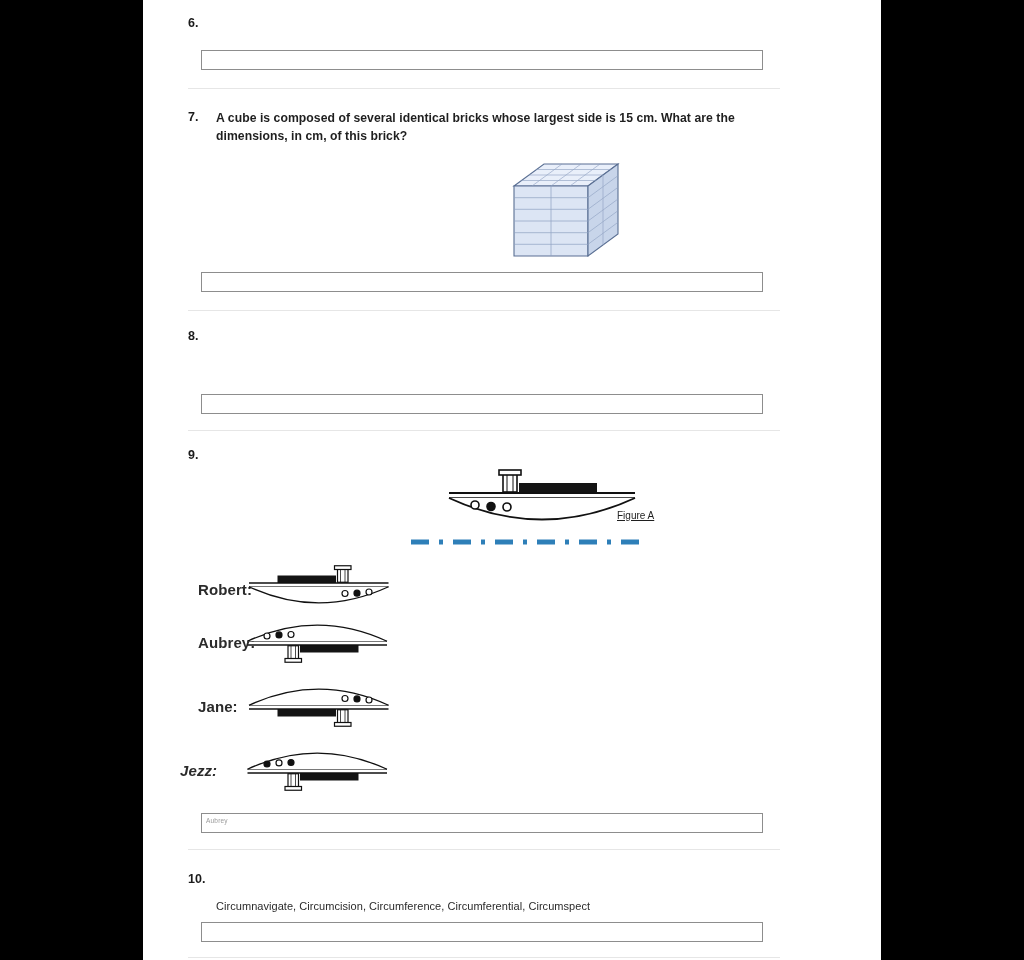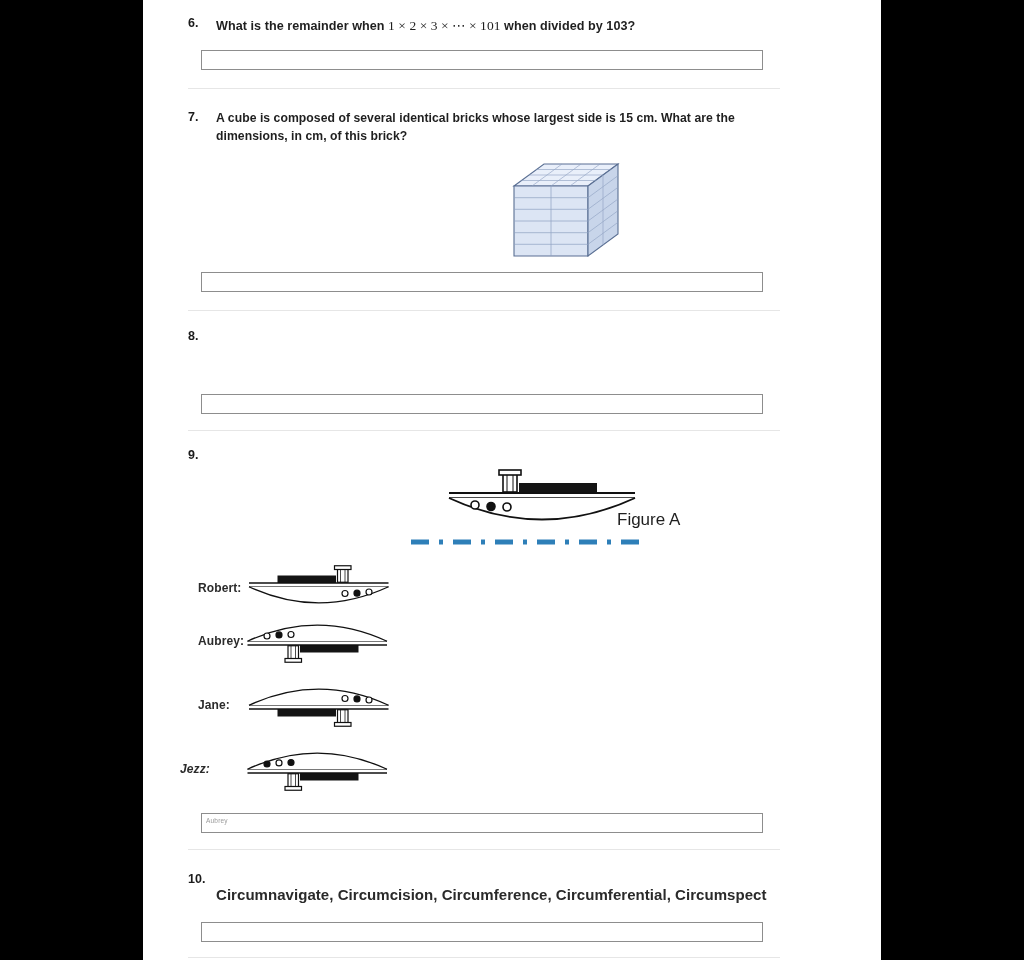--- a/index.html
+++ b/index.html
@@ -119,7 +119,6 @@
   <div class="qblock" style="top:16px;">
     <div class="qrow" style="padding-left:45px;">
       <div class="qnum">6.</div>
-      <div class="qtext big"><span>What is the remainder when </span><span class="num">1 × 2 × 3 × ⋯ × 101</span><span> when divided by 103?</span></div>
     </div>
   </div>
   <div class="answer-box" style="top:50px;"></div>

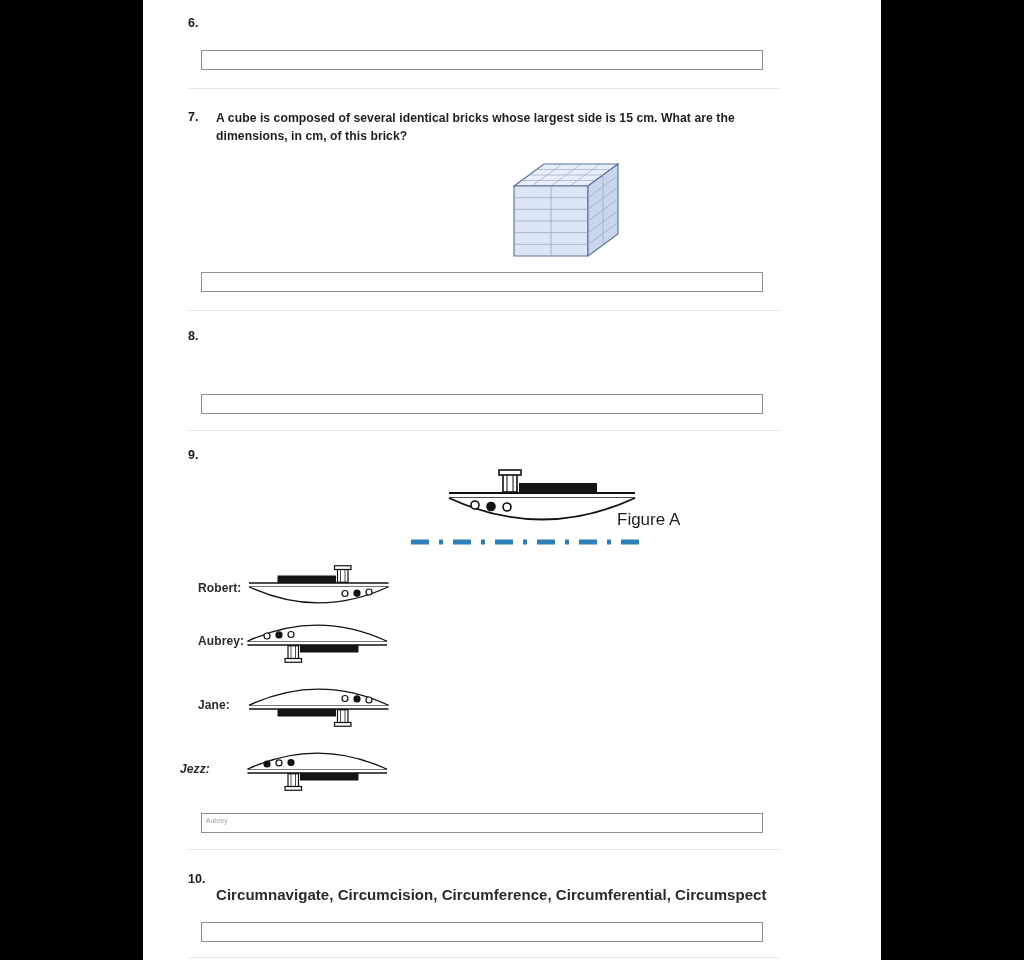--- a/index.html
+++ b/index.html
@@ -102,9 +102,10 @@
   }
   .figure-a-label {
     position: absolute;
-    font-size: 17px;
+    font-size: 10px;
     color: #1f1f1f;
     font-family: "Liberation Sans", sans-serif;
+    text-decoration: underline;
   }
   .boat { position: absolute; }
 </style>

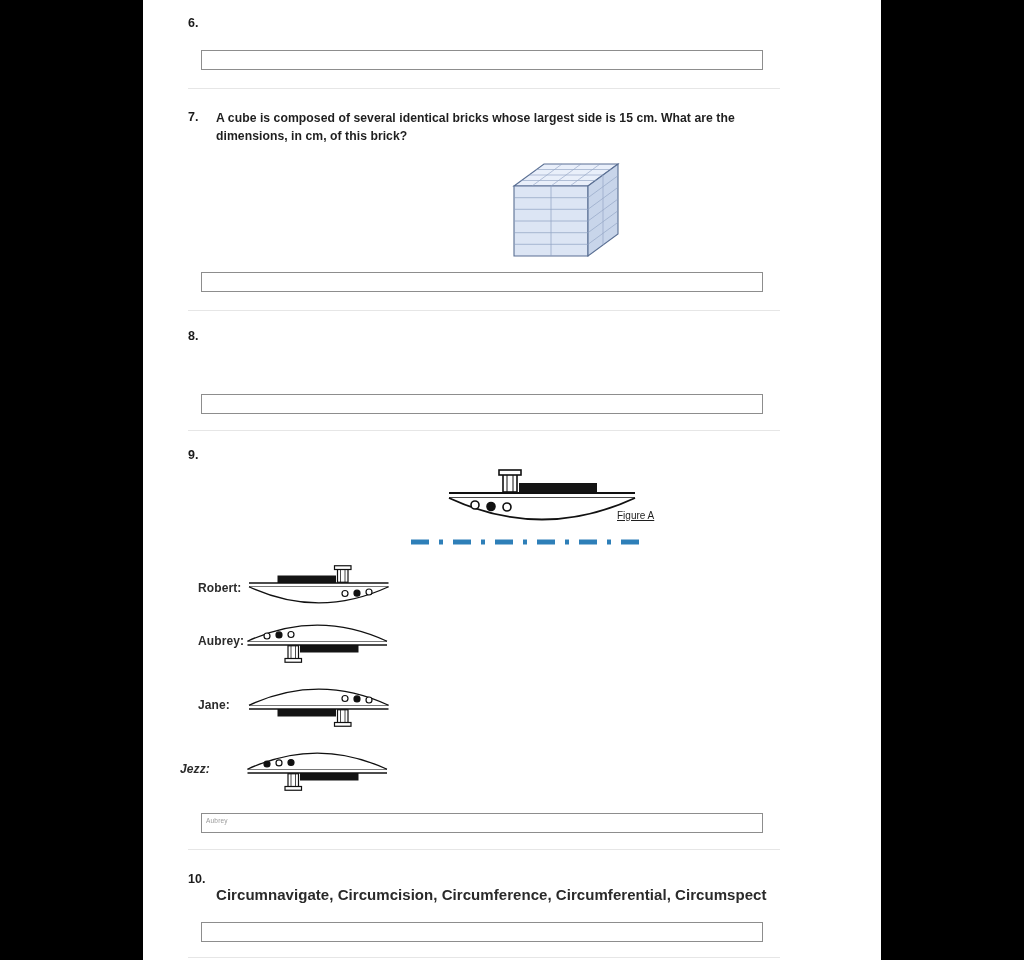--- a/index.html
+++ b/index.html
@@ -95,7 +95,7 @@
   
   .boat-label {
     position: absolute;
-    font-size: 12px;
+    font-size: 15px;
     font-weight: 700;
     color: #2b2b2b;
     letter-spacing: 0.1px;

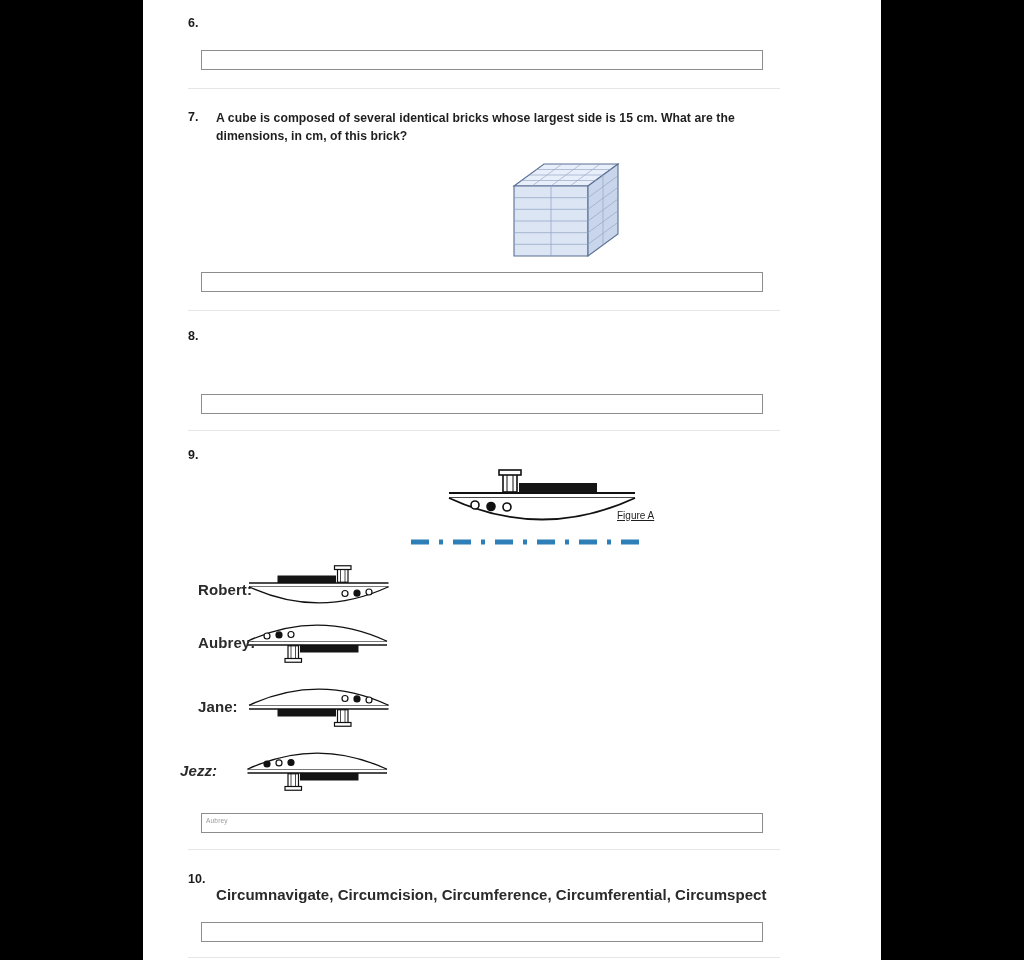--- a/index.html
+++ b/index.html
@@ -306,7 +306,7 @@
   <div class="divider" style="top:849px;"></div>
 
   <div class="qblock" style="top:872px;">
-    <div class="qrow" style="padding-left:45px;">
+    <div class="qrow" style="padding-left:45px;flex-direction:column;">
       <div class="qnum">10.</div>
     </div>
     <div class="wordlist" style="padding-left:45px;">Circumnavigate, Circumcision, Circumference, Circumferential, Circumspect</div>

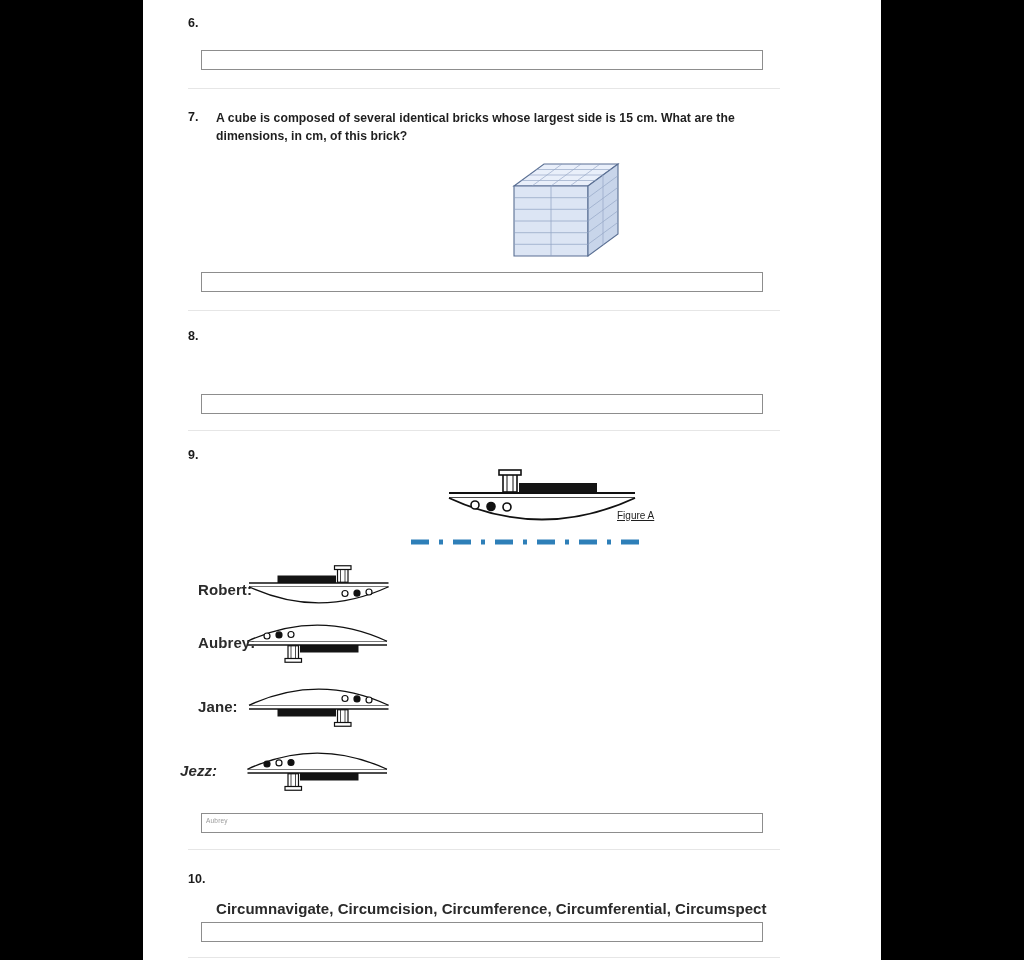--- a/index.html
+++ b/index.html
@@ -83,8 +83,8 @@
 
   .wordlist {
     margin-left: 28px;
-    font-size: 15px;
-    font-weight: 700;
+    font-size: 11px;
+    font-weight: 400;
     color: #2a2a2a;
     letter-spacing: 0.05px;
   }

